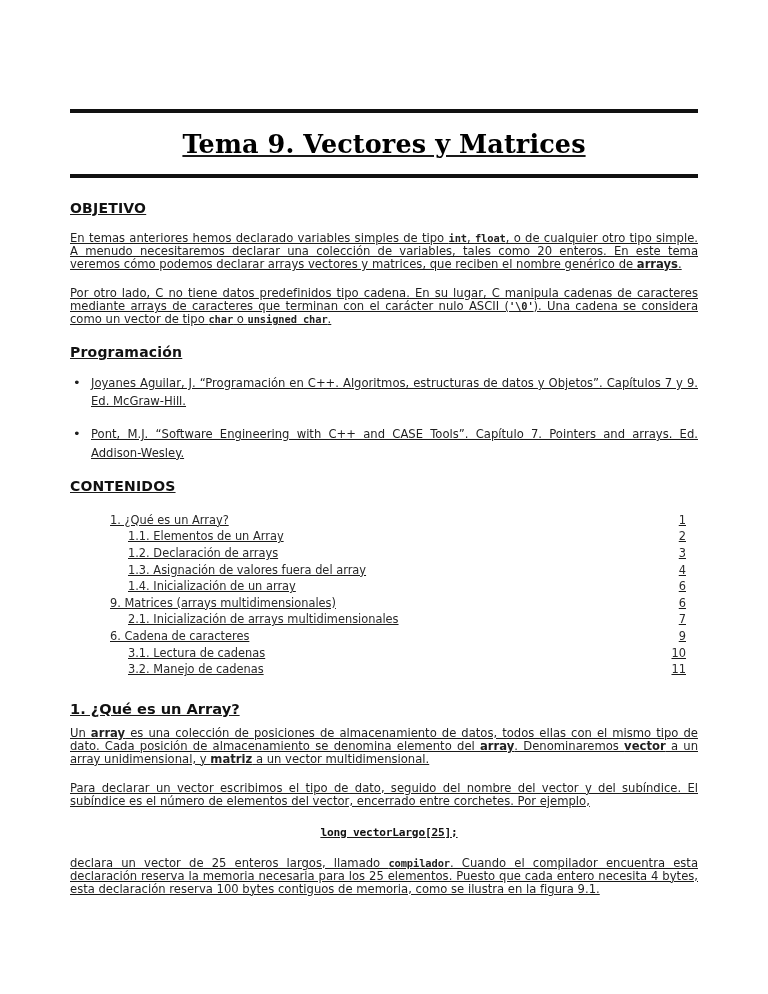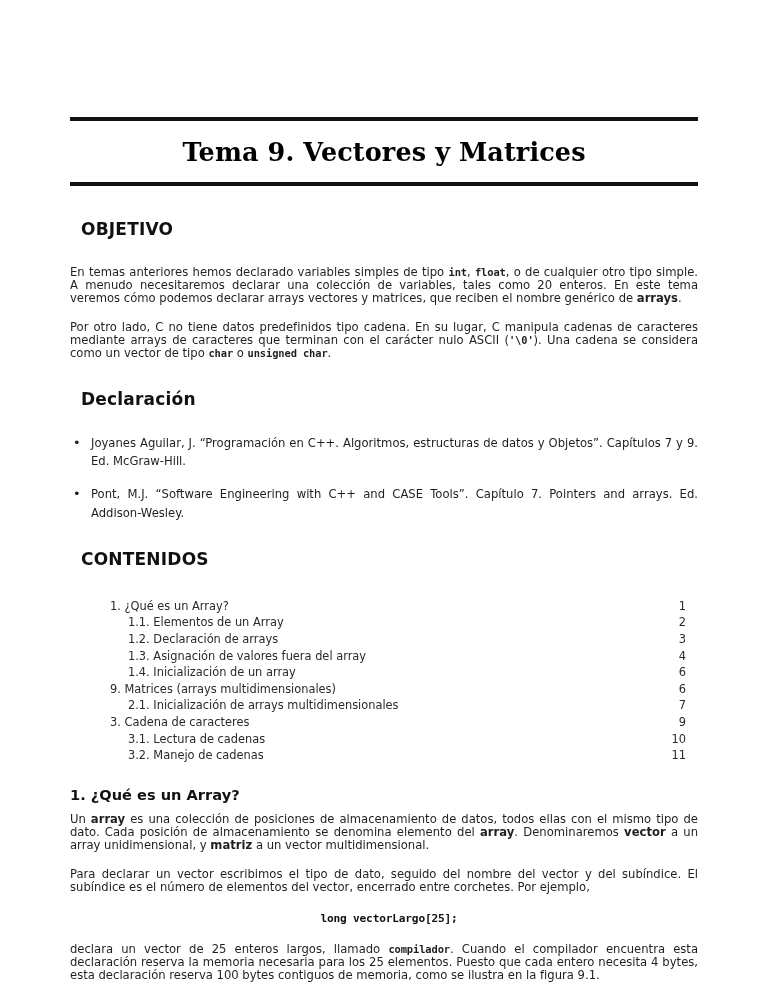--- a/index.html
+++ b/index.html
@@ -20,7 +20,8 @@
     width: 768px;
     height: 994px;
     box-sizing: border-box;
-    padding: 16px 70px;
+    padding: 8px 70px;
+    text-decoration: underline;
   }
 
   

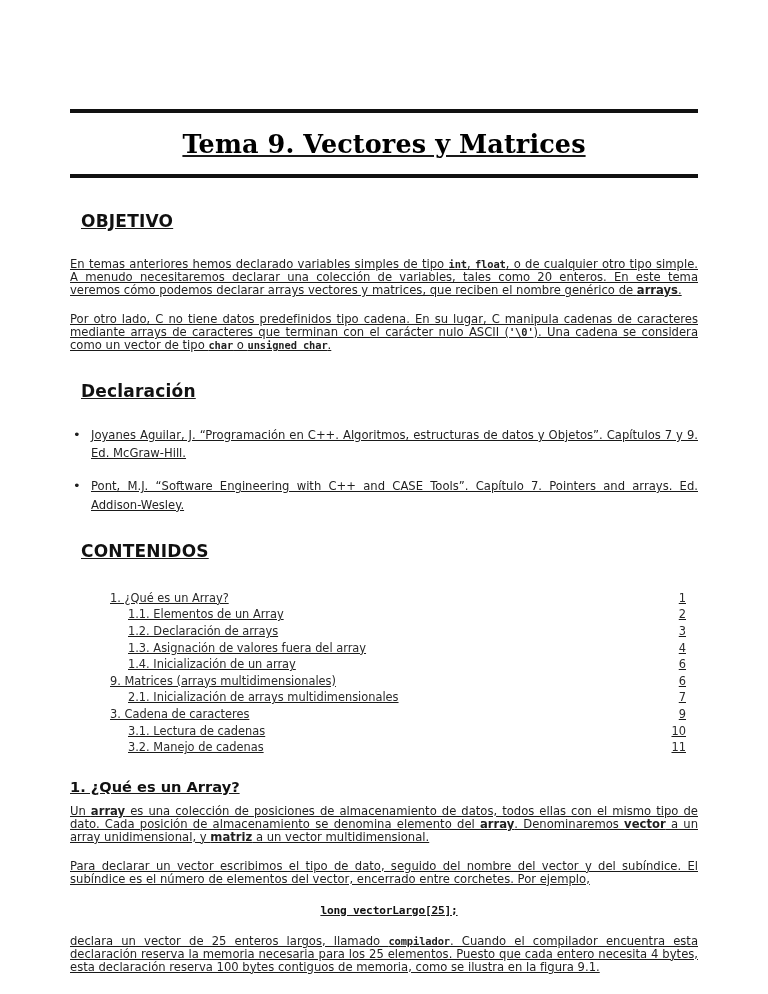--- a/index.html
+++ b/index.html
@@ -53,10 +53,10 @@
 
   
   .sec-label {
-    font-size: 17px;
+    font-size: 14px;
     font-weight: bold;
     letter-spacing: 0.2px;
-    margin: 11px;
+    margin: 0;
     color: #111111;
   }
   p.body {

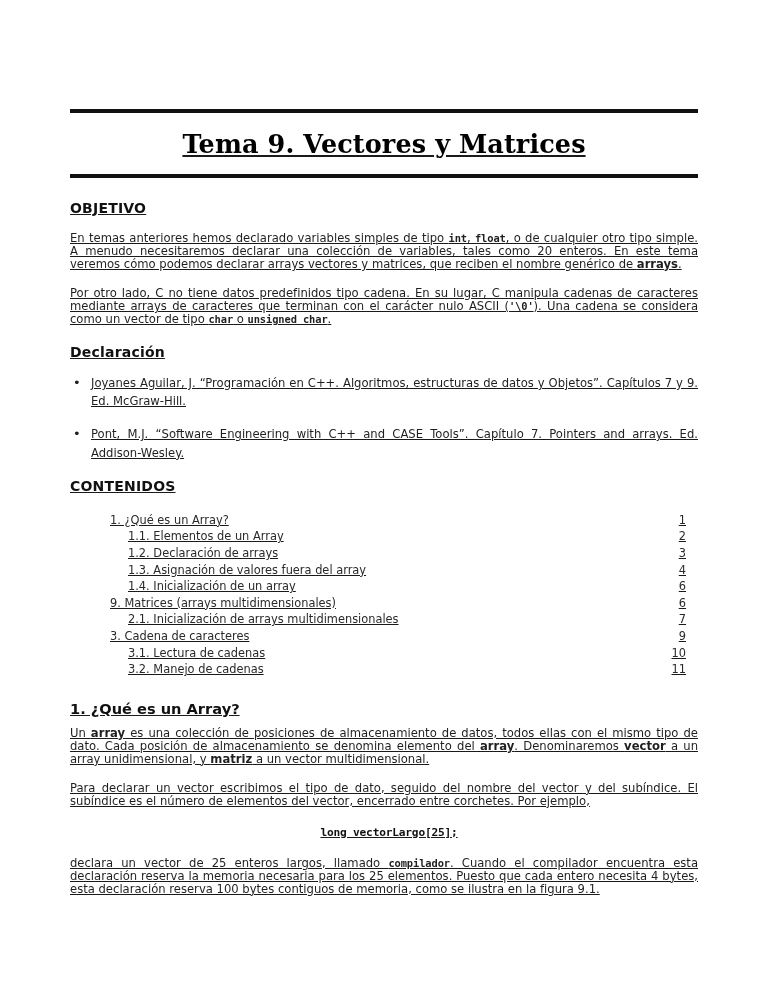--- a/index.html
+++ b/index.html
@@ -172,7 +172,7 @@
 
   <div class="sp-18"></div>
 
-  <div class="sec-label">Declaración</div>
+  <div class="sec-label">Programación</div>
   <div class="sp-14"></div>
 
   <ul class="biblio">

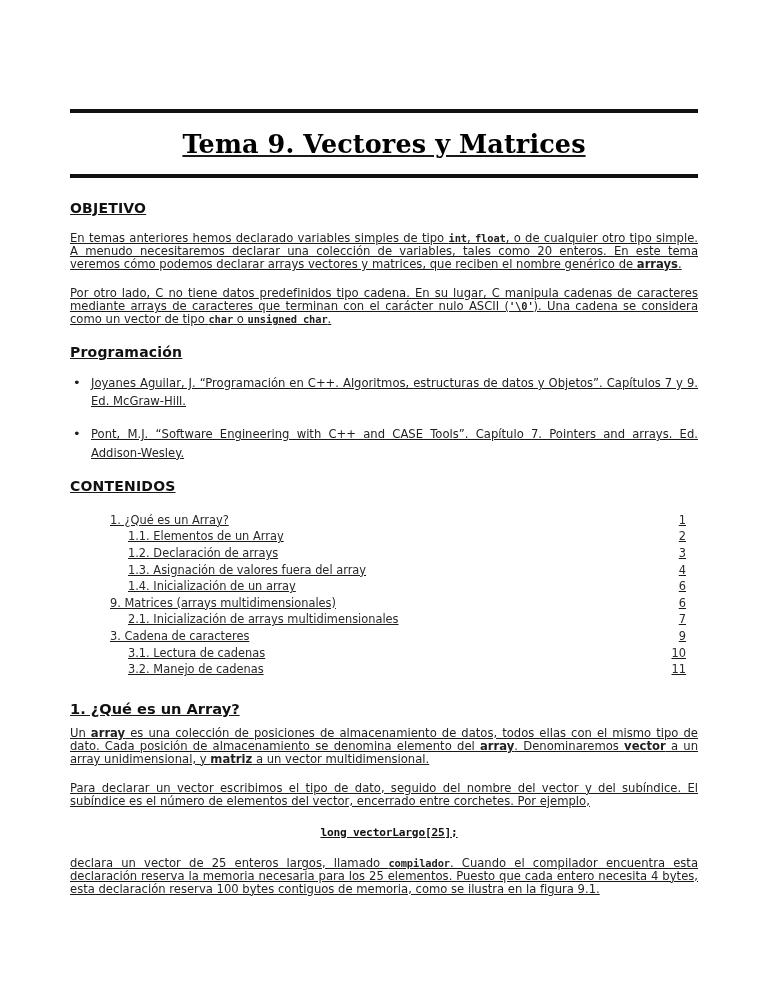--- a/index.html
+++ b/index.html
@@ -221,7 +221,7 @@
       <span class="toc-page">7</span>
     </li>
     <li class="lvl1">
-      <span class="toc-text">3. Cadena de caracteres</span>
+      <span class="toc-text">6. Cadena de caracteres</span>
       <span class="toc-page">9</span>
     </li>
     <li class="lvl2">

